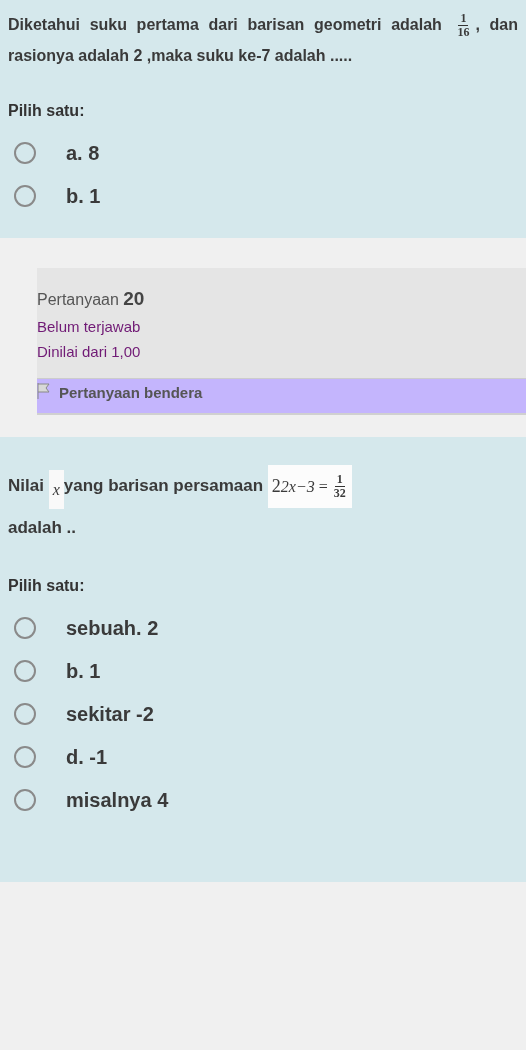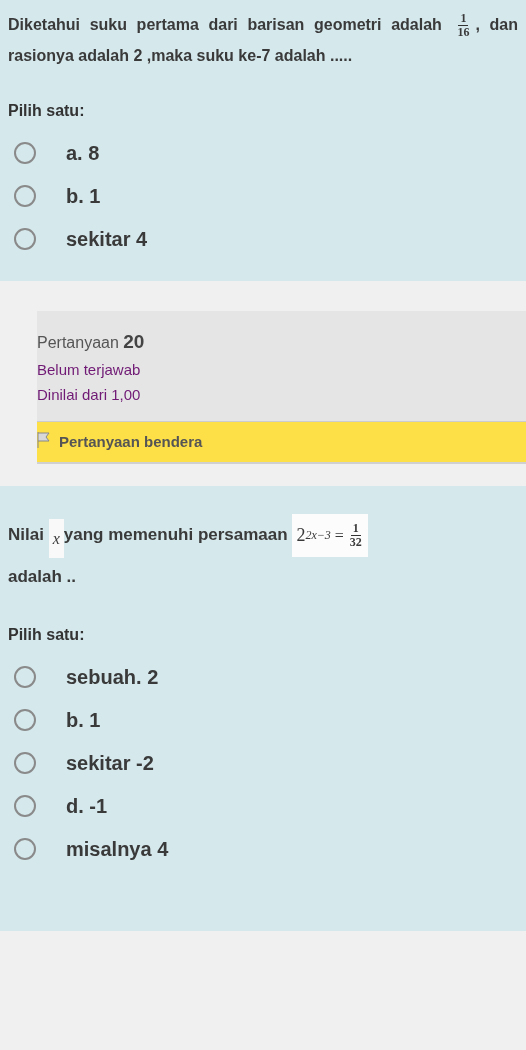--- a/index.html
+++ b/index.html
@@ -148,10 +148,6 @@
   <div class="option-row">
     <div class="radio"></div>
     <div class="option-label">b. 1</div>
-  </div>
-  <div class="option-row">
-    <div class="radio"></div>
-    <div class="option-label">sekitar 4</div>
   </div>
 </div>
 

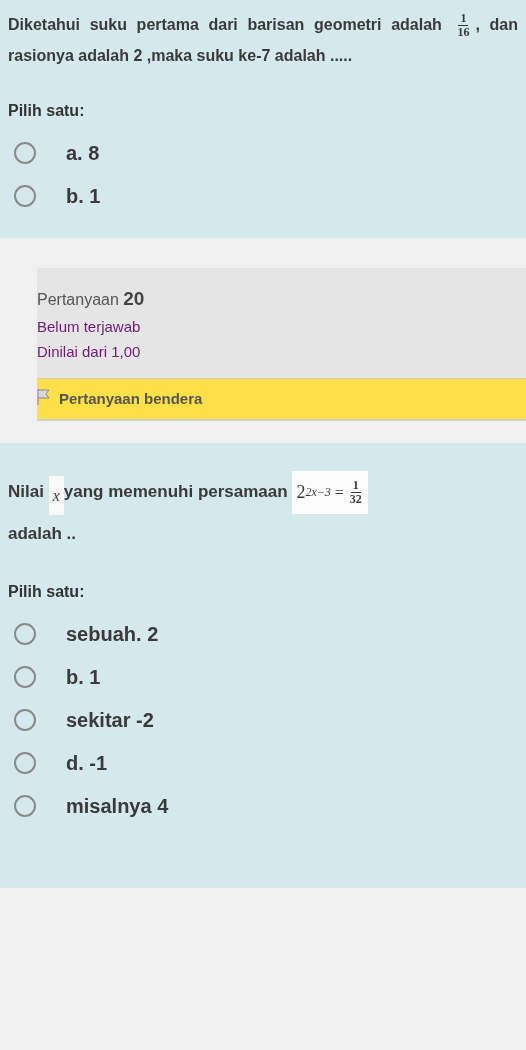--- a/index.html
+++ b/index.html
@@ -70,9 +70,9 @@
     color: #444;
   }
   .flag-row {
-    background: #fde047;
+    background: #c4b5fd;
     border-top: 1px solid #ccc;
-    padding: 10px 0 10px 0;
+    padding: 4px 0 10px 0;
     display: flex;
     align-items: center;
   }

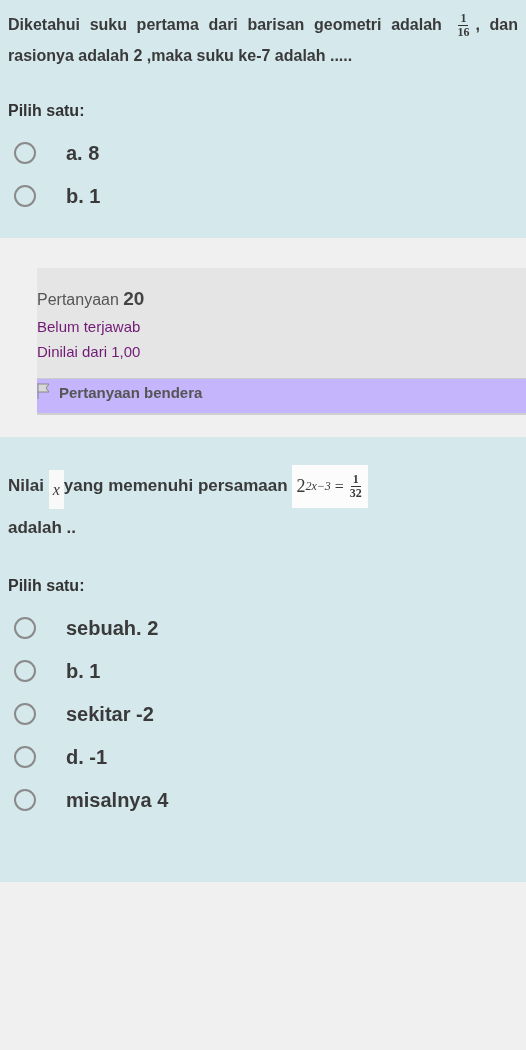--- a/index.html
+++ b/index.html
@@ -173,7 +173,7 @@
 
 <div class="q2">
   <div class="q2-text">
-    <span>Nilai </span><span class="xvar">x</span><span>yang memenuhi persamaan </span>
+    <span>Nilai </span><span class="xvar">x</span><span>yang barisan persamaan </span>
     <span class="mathbox">
       <span class="base">2</span>
         <span class="sup">2x−3</span>

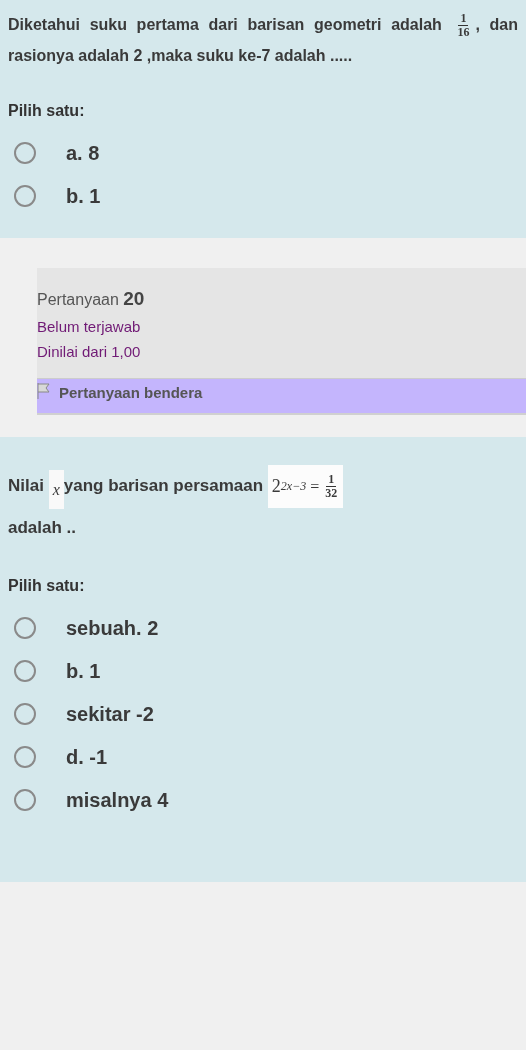--- a/index.html
+++ b/index.html
@@ -111,7 +111,7 @@
     font-family: "Times New Roman", serif;
   }
   .mathbox .base { font-size: 18px; font-weight: normal; }
-  .mathbox .sup { font-size: 12px; vertical-align: super; font-style: italic; font-weight: normal; }
+  .mathbox .sup { font-size: 16px; vertical-align: super; font-style: italic; font-weight: normal; }
   .mathbox .eq { font-size: 16px; margin: 0 4px; font-weight: normal; }
   .xvar {
     background: #f9f9f9;

